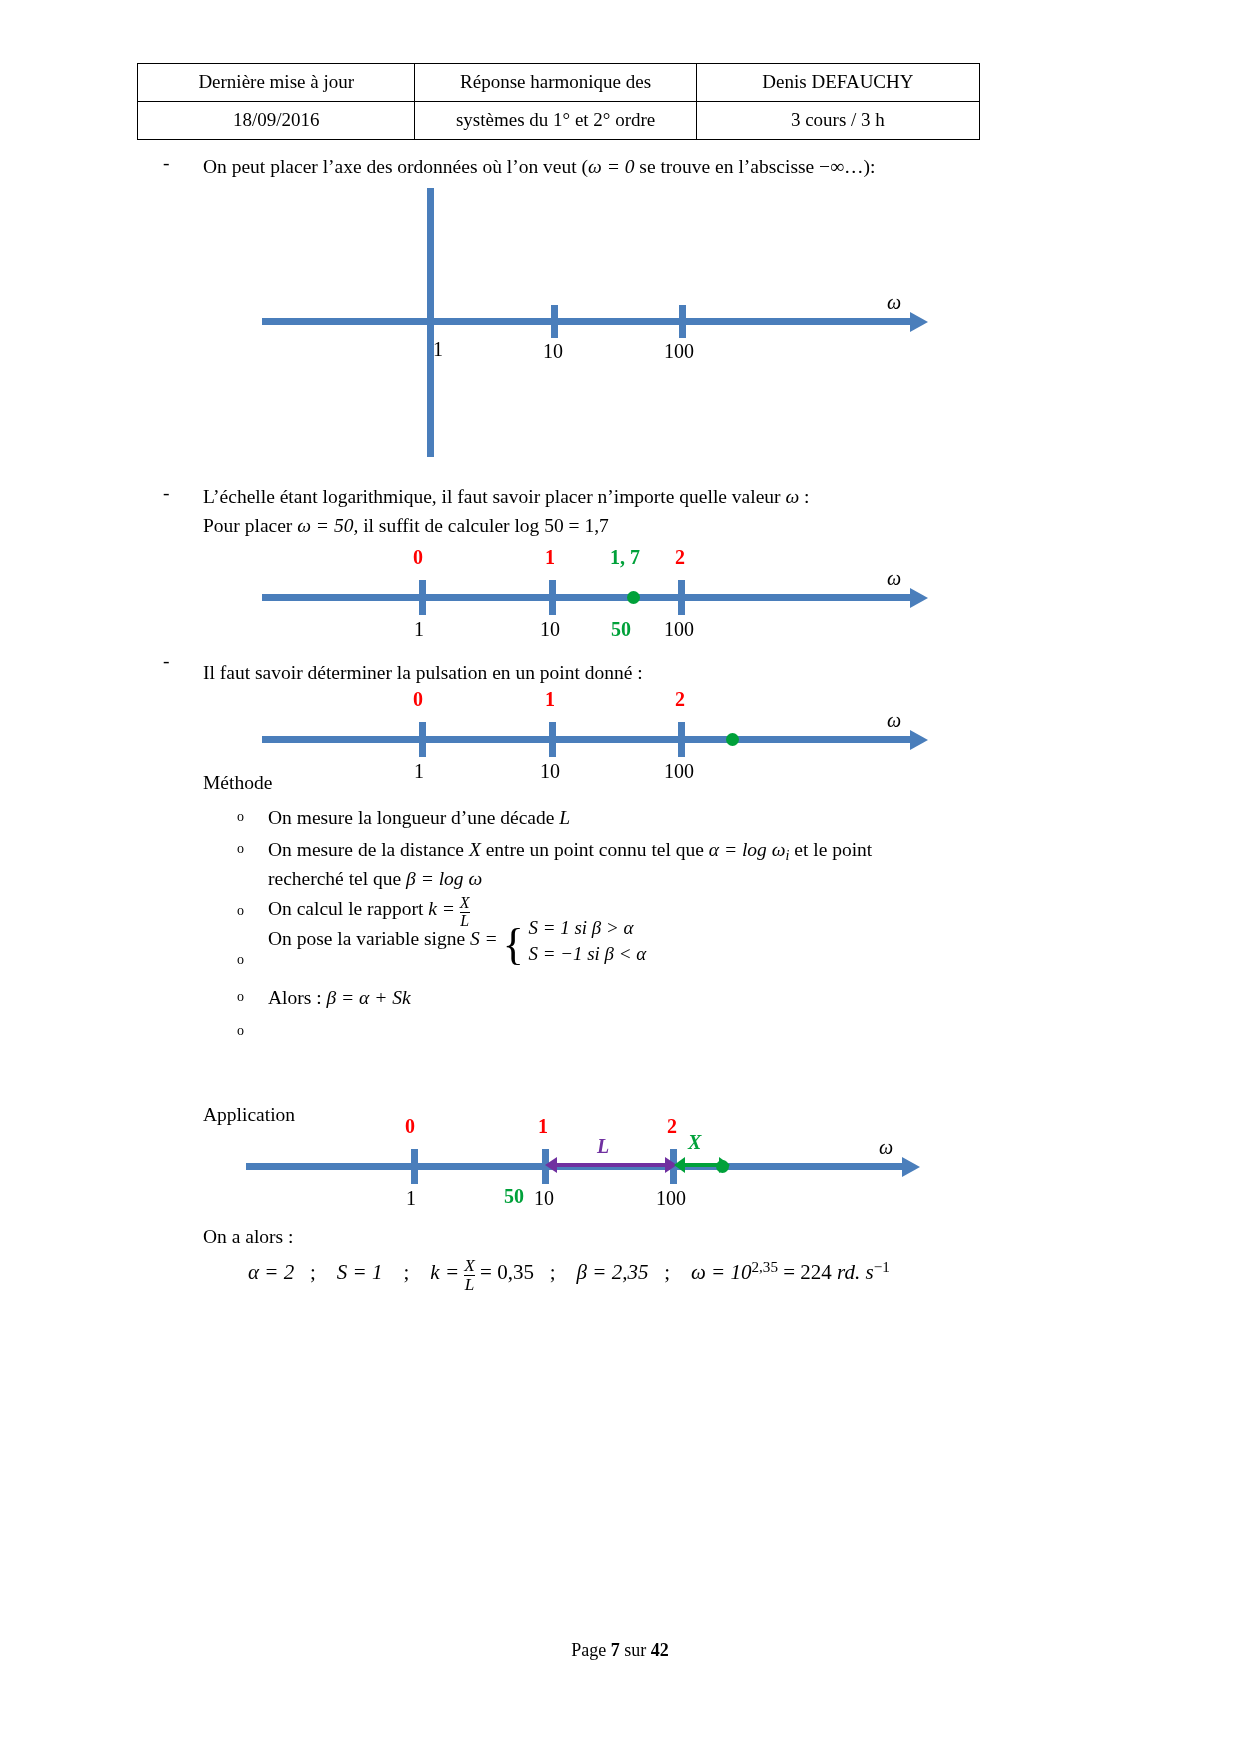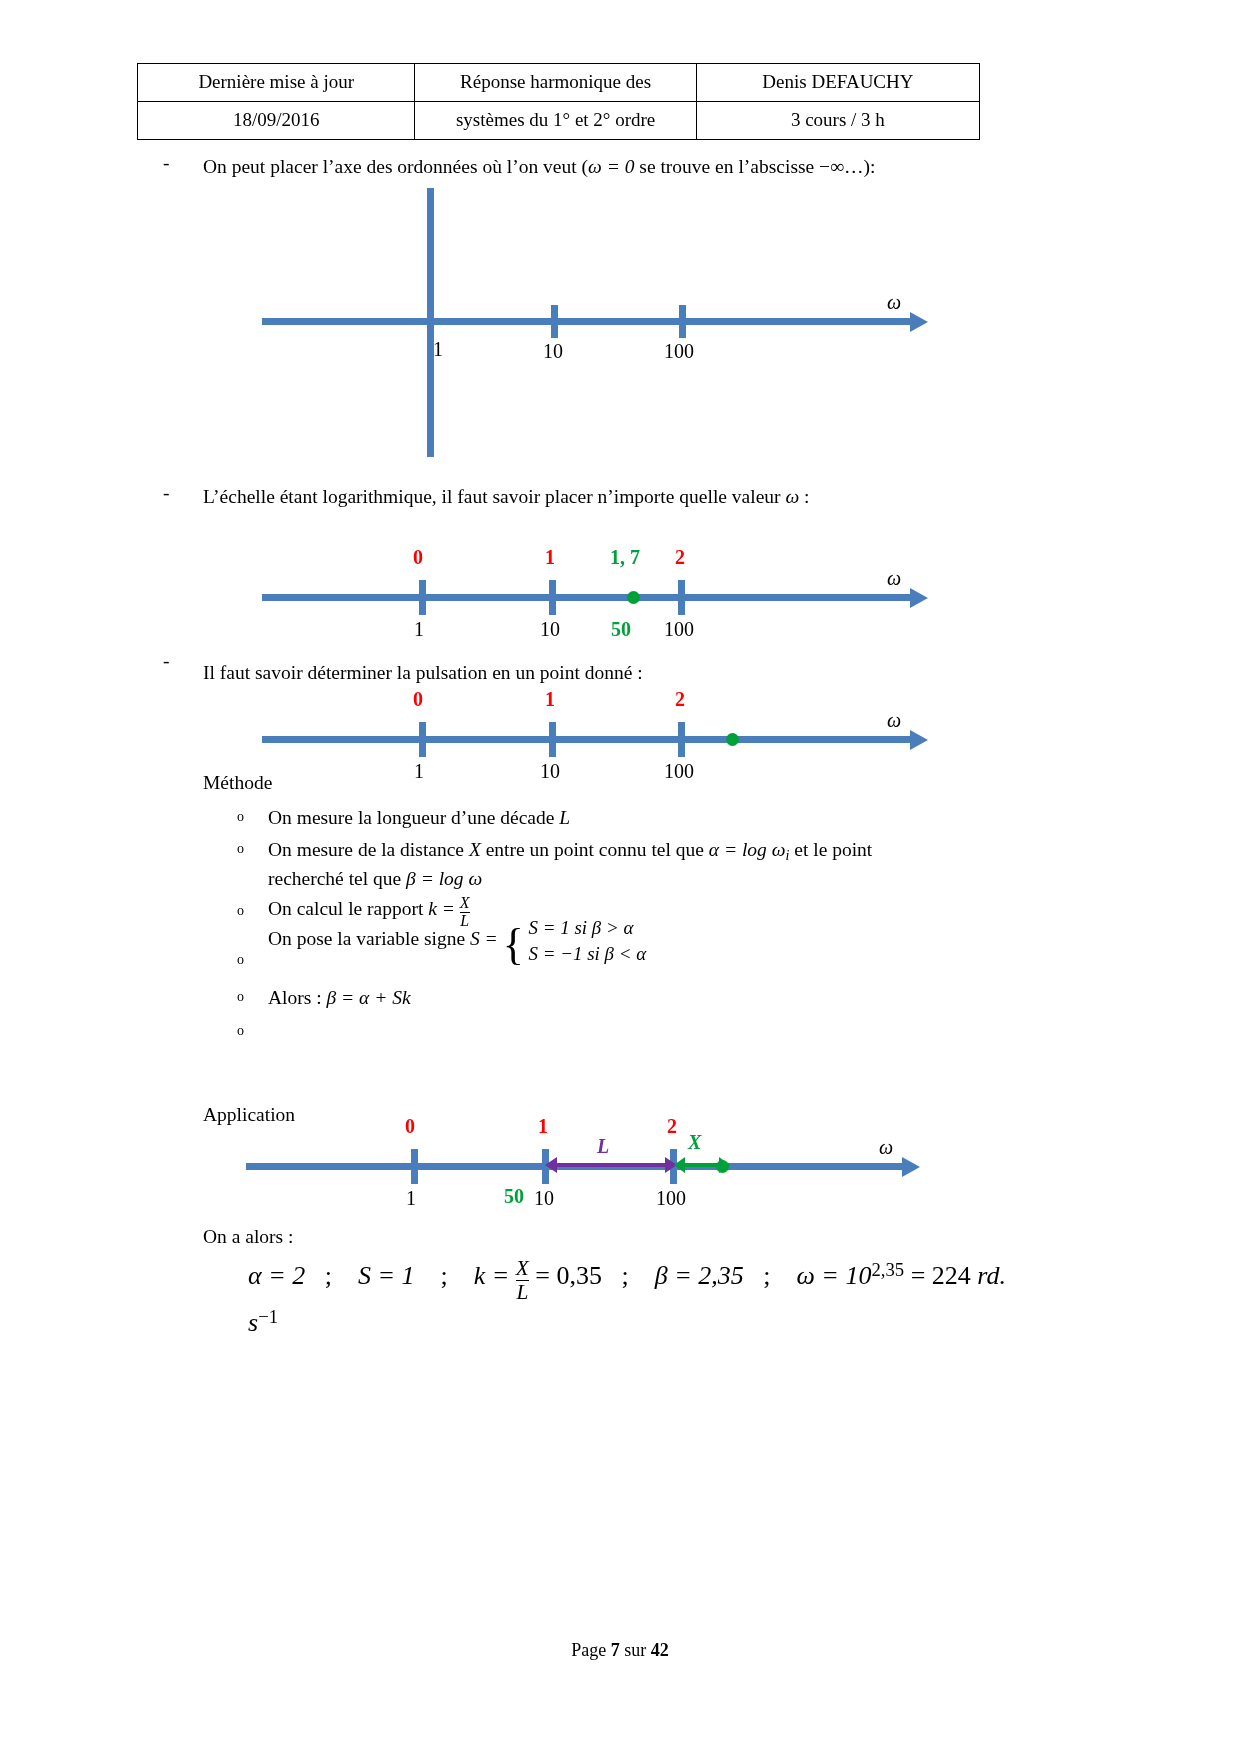--- a/index.html
+++ b/index.html
@@ -166,6 +166,9 @@
   <div class="dash" style="left:163px;top:482px;">-</div>
   <div class="body-txt" style="left:203px;top:482px;width:780px;">
     <span>L’échelle étant logarithmique, il faut savoir placer n’importe quelle valeur </span><span class="mi">ω</span><span> :</span>
+  </div>
+  <div class="body-txt" style="left:203px;top:511px;width:780px;">
+    <span>Pour placer </span><span class="mi">ω = 50,</span><span> il suffit de calculer </span><span class="mathy">log 50 = 1,7</span>
   </div>
 
   <div class="axis-wrap" style="left:262px;top:594px;width:760px;height:10px;">

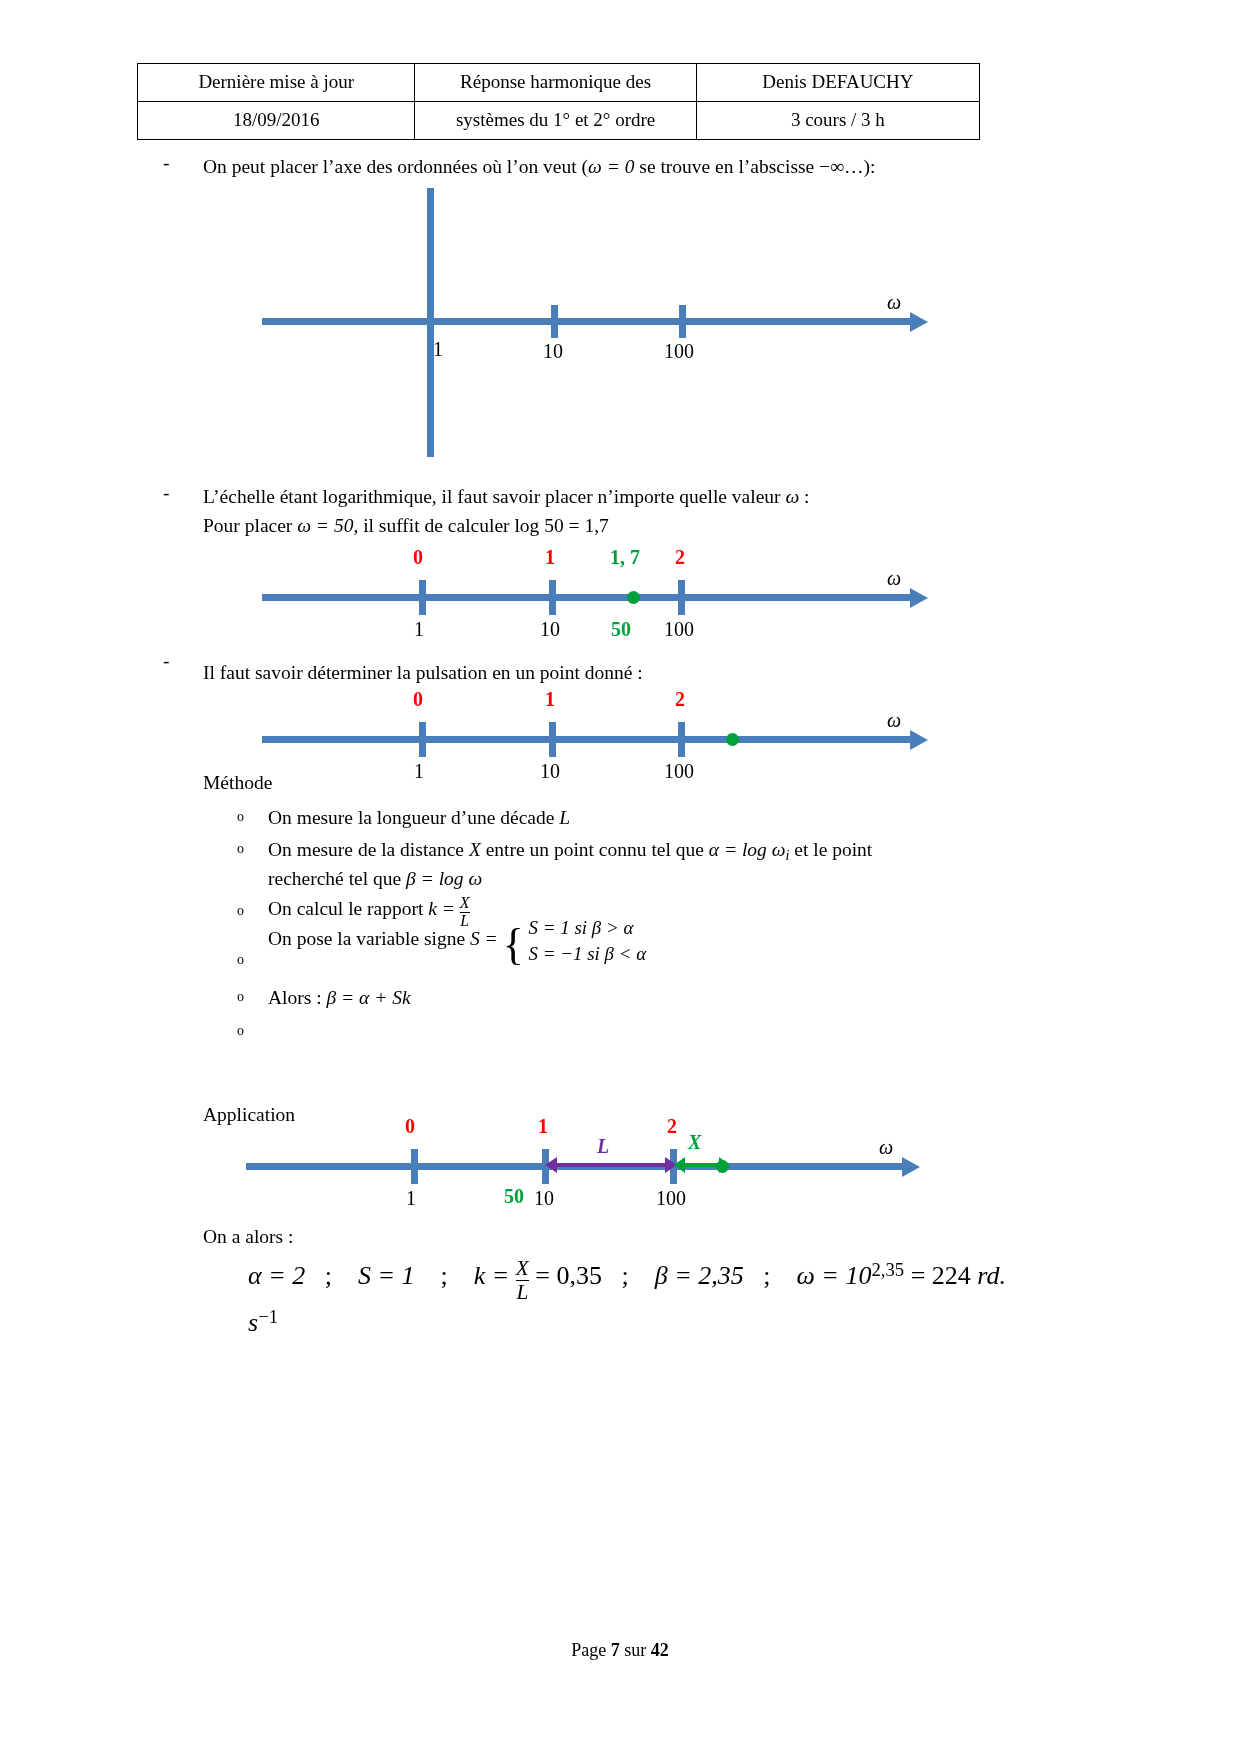--- a/index.html
+++ b/index.html
@@ -299,7 +299,7 @@
 
   <div class="body-txt" style="left:203px;top:1222px;">On a alors :</div>
 
-  <div class="body-txt" style="left:248px;top:1256px;width:760px;font-size:26px;">
+  <div class="body-txt" style="left:248px;top:1256px;width:760px;font-size:21px;">
     <span class="mi">α = 2</span>
     &nbsp;&nbsp;<span>;</span>&nbsp;&nbsp;&nbsp;
     <span class="mi">S = 1</span>

